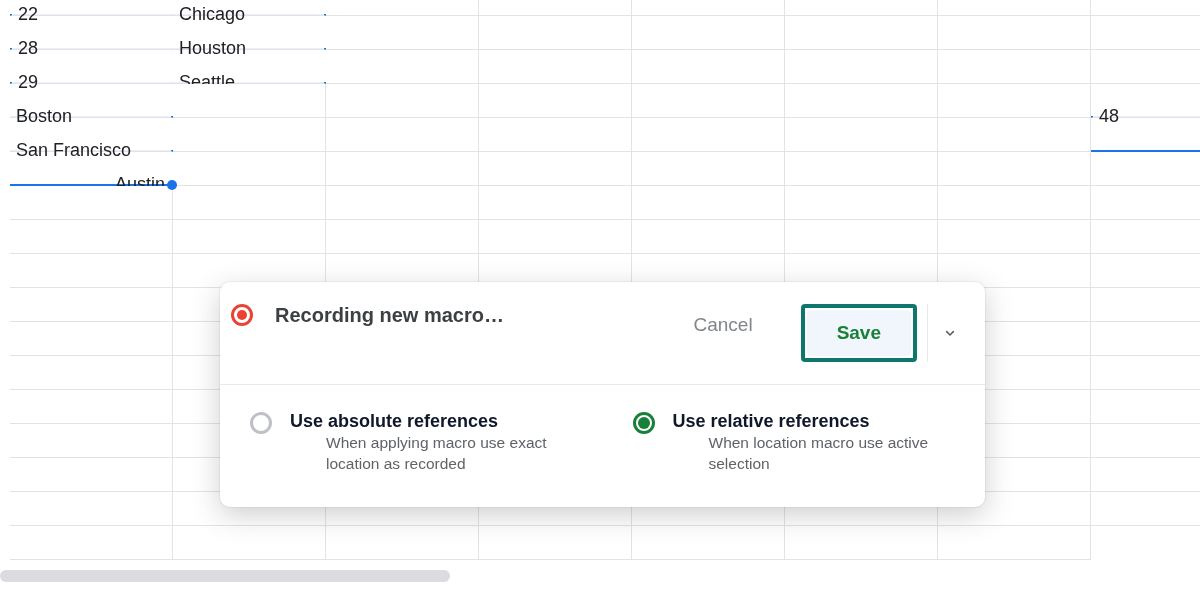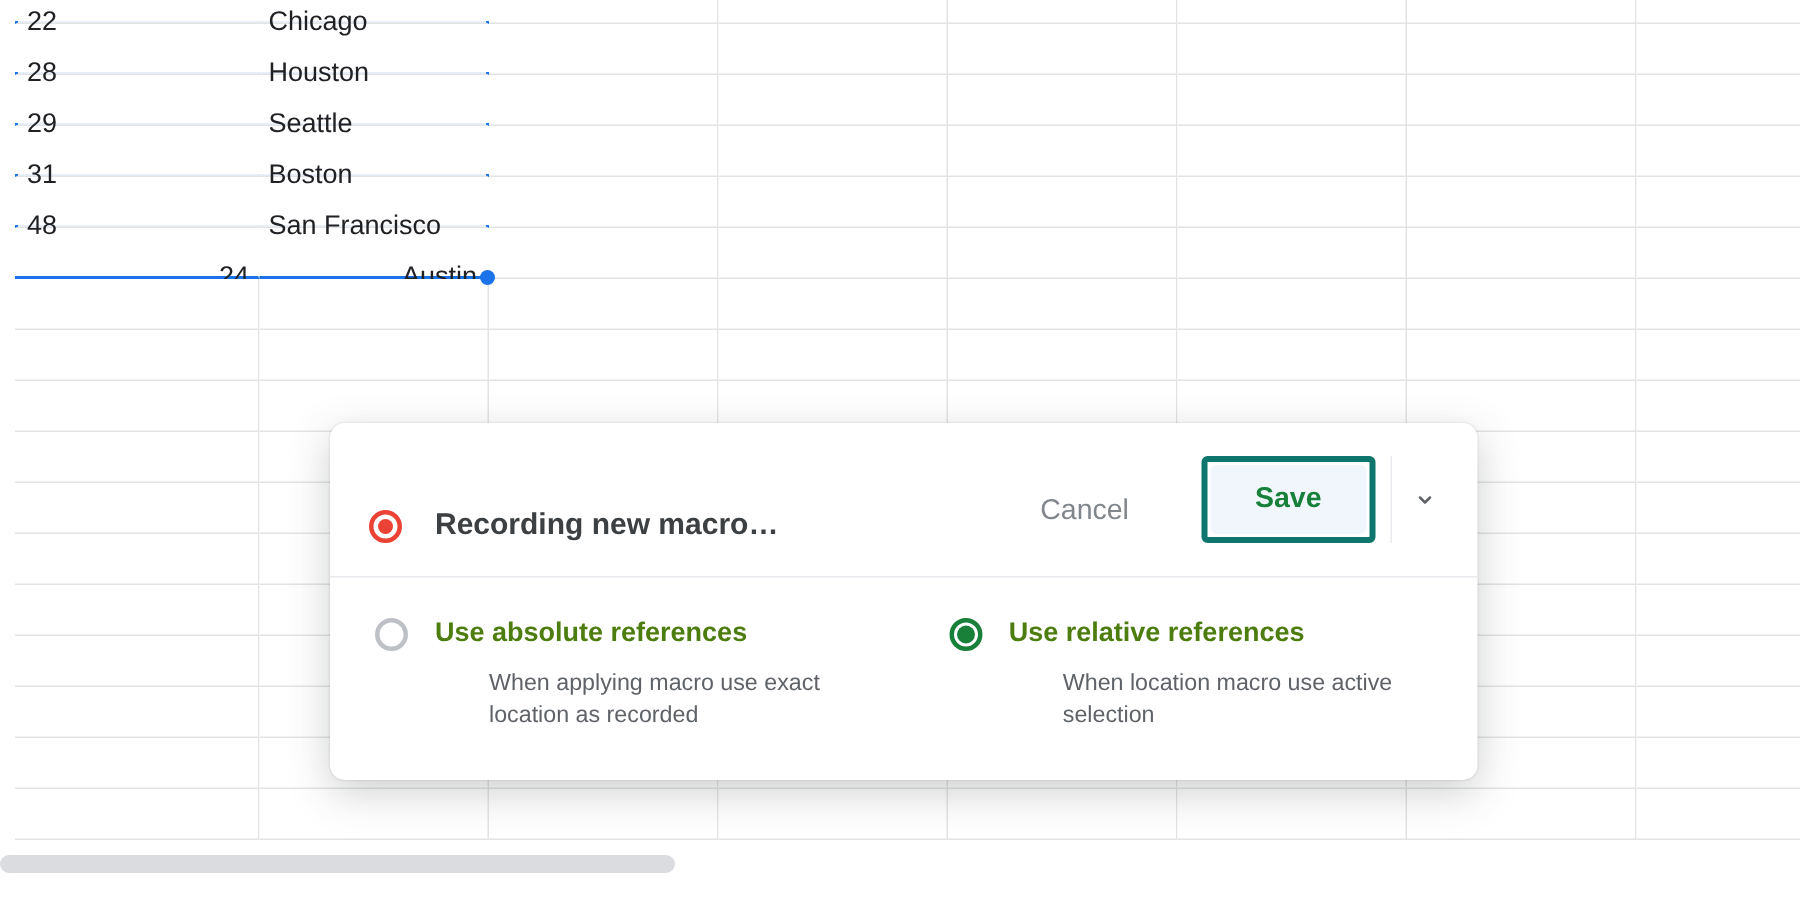--- a/index.html
+++ b/index.html
@@ -156,9 +156,6 @@
     <div class="cell"></div>
     <div class="cell"></div>
 
-    <div class="cell sel sel-left">
-        <span>31</span>
-      </div>
     <div class="cell sel sel-right">
         <span>Boston</span>
       </div>

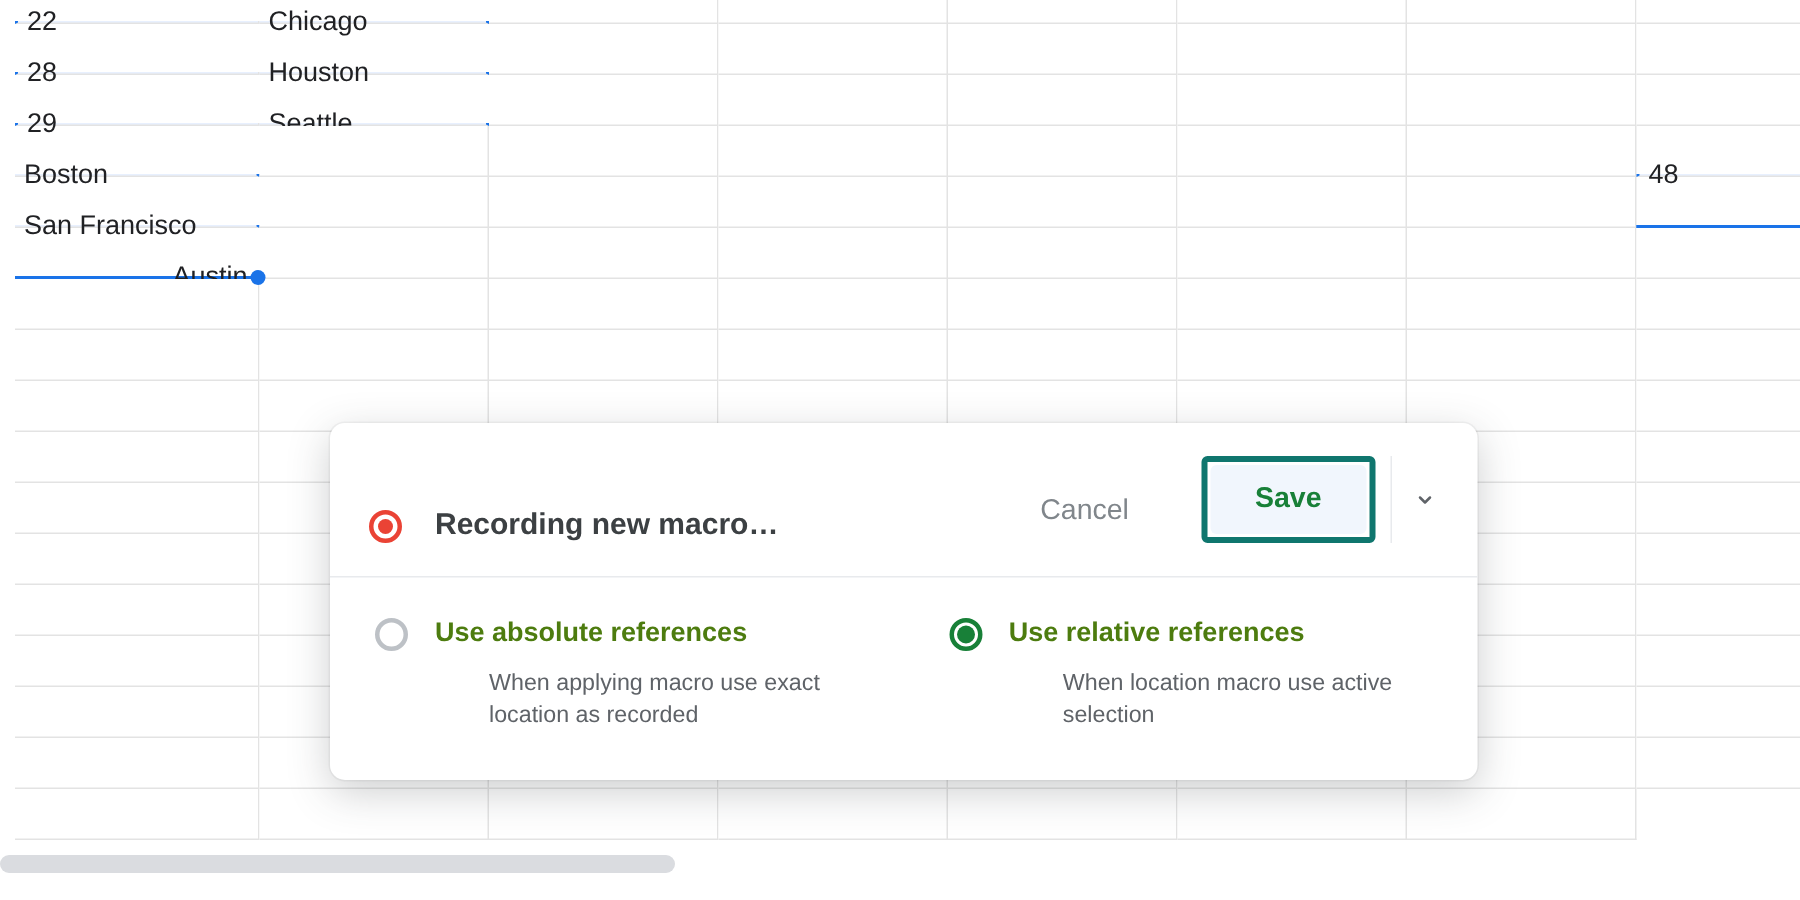--- a/index.html
+++ b/index.html
@@ -54,8 +54,8 @@
     overflow: visible;
   }
   .dlg-row1 {
-    display: flex; align-items: flex-end;
-    padding: 22px 14px 22px 26px;
+    display: flex; align-items: flex-start;
+    padding: 22px 14px 22px 11px;
     border-bottom: 1px solid #e8eaed;
   }
   .rec-icon {

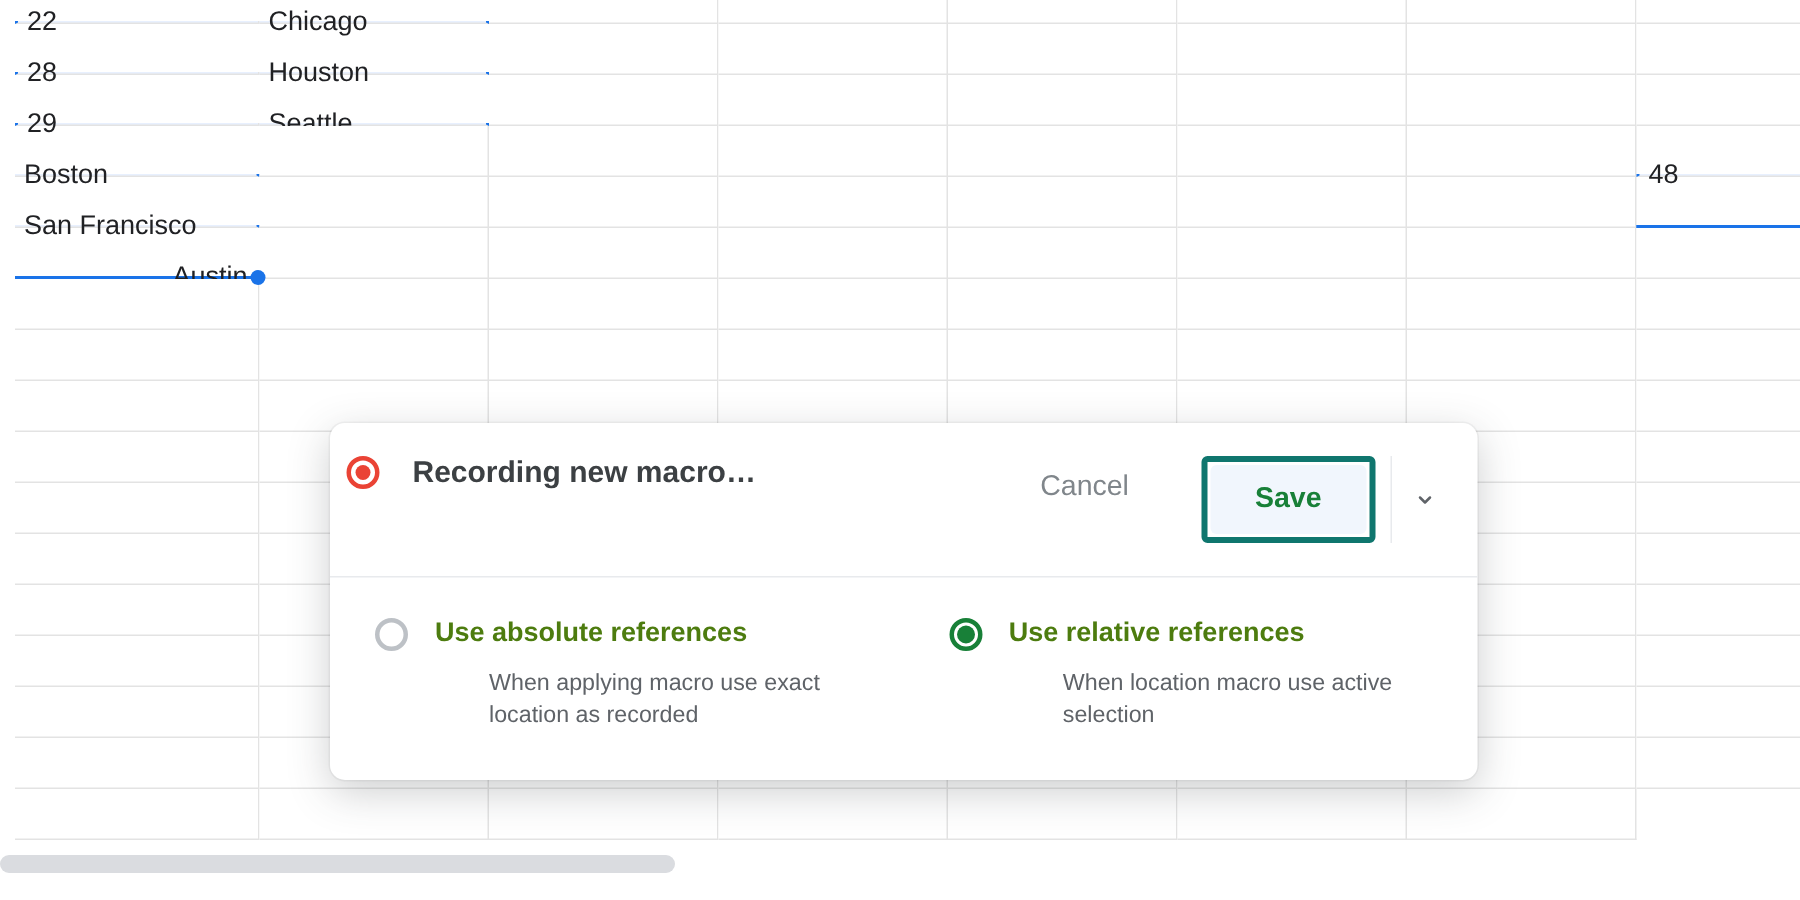--- a/index.html
+++ b/index.html
@@ -108,7 +108,7 @@
   }
   .radio.on { border-color: #188038; }
   .radio.on::after { content: ""; width: 12px; height: 12px; border-radius: 50%; background: #188038; }
-  .opt-text .t { font-size: 18px; font-weight: 600; color: #4d7c0f; margin-bottom: 14px; }
+  .opt-text .t { font-size: 18px; font-weight: 600; color: #0f172a; margin-bottom: 1px; }
   .opt-text .d { font-size: 15.5px; color: #5f6368; line-height: 1.35; max-width: 270px; margin-left: 36px; }
 </style>
 </head>

